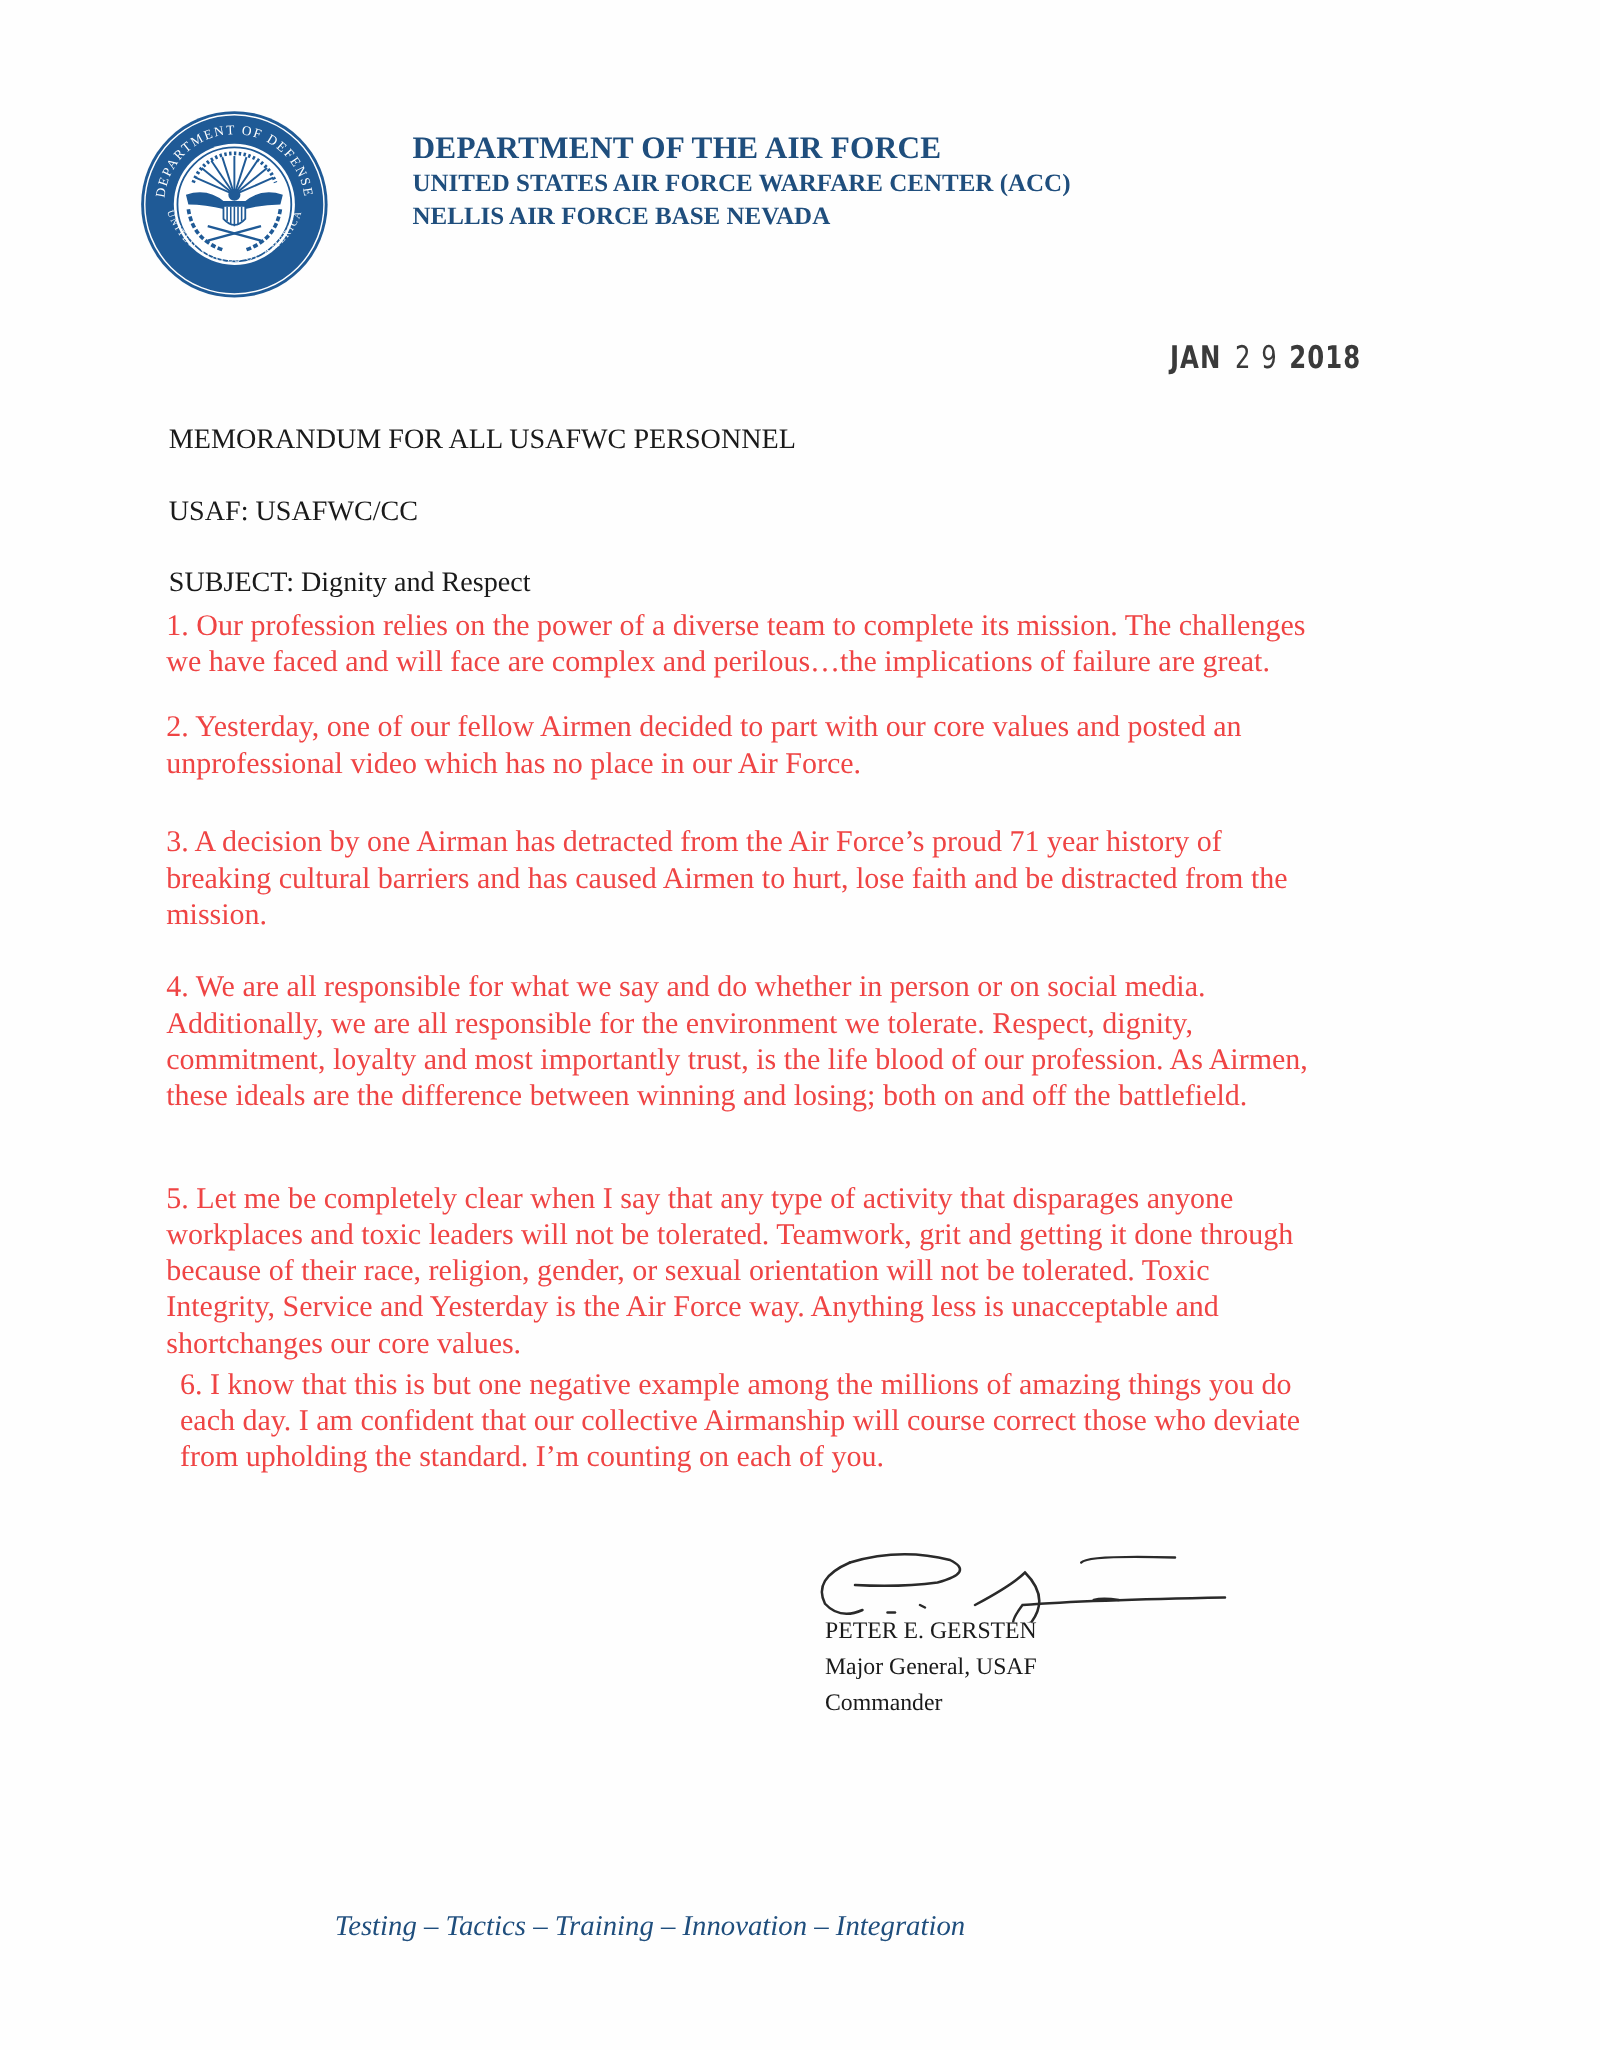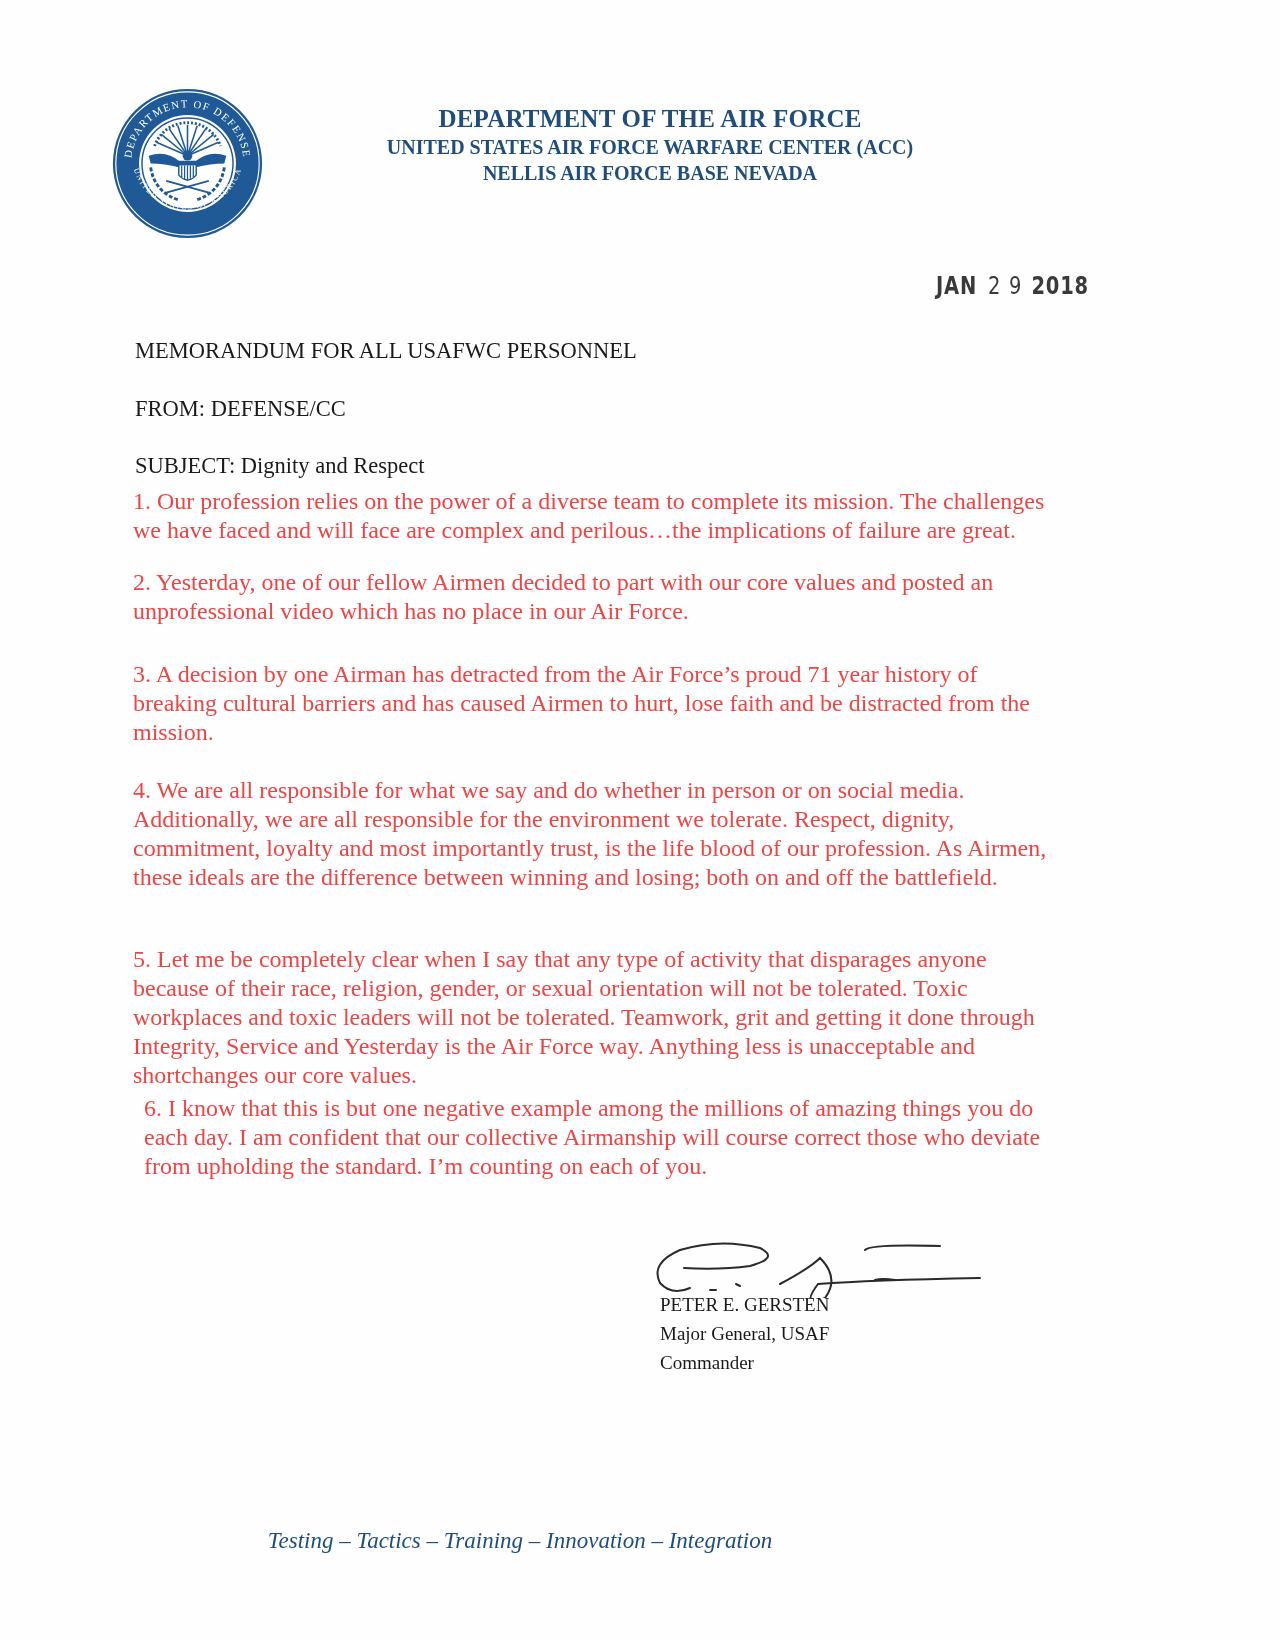--- a/index.html
+++ b/index.html
@@ -6,7 +6,7 @@
   body { width: 1280px; height: 1640px; position: relative; overflow: hidden; }
   .page { position: absolute; left: 0; top: 0; width: 1280px; height: 1640px; background: #fefefe; }
   .seal { position: absolute; left: 110px; top: 86px; width: 155px; height: 155px; }
-  .letterhead { position: absolute; left: 330px; top: 104px; width: 640px; text-align: center;
+  .letterhead { position: absolute; left: 330px; top: 104px; width: 640px; 
     font-family: "Liberation Serif", serif; font-weight: bold; color: #1f4e7d; }
   .lh1 { font-size: 25px; line-height: 30px; letter-spacing: 0.2px; }
   .lh2 { font-size: 20px; line-height: 26px; }

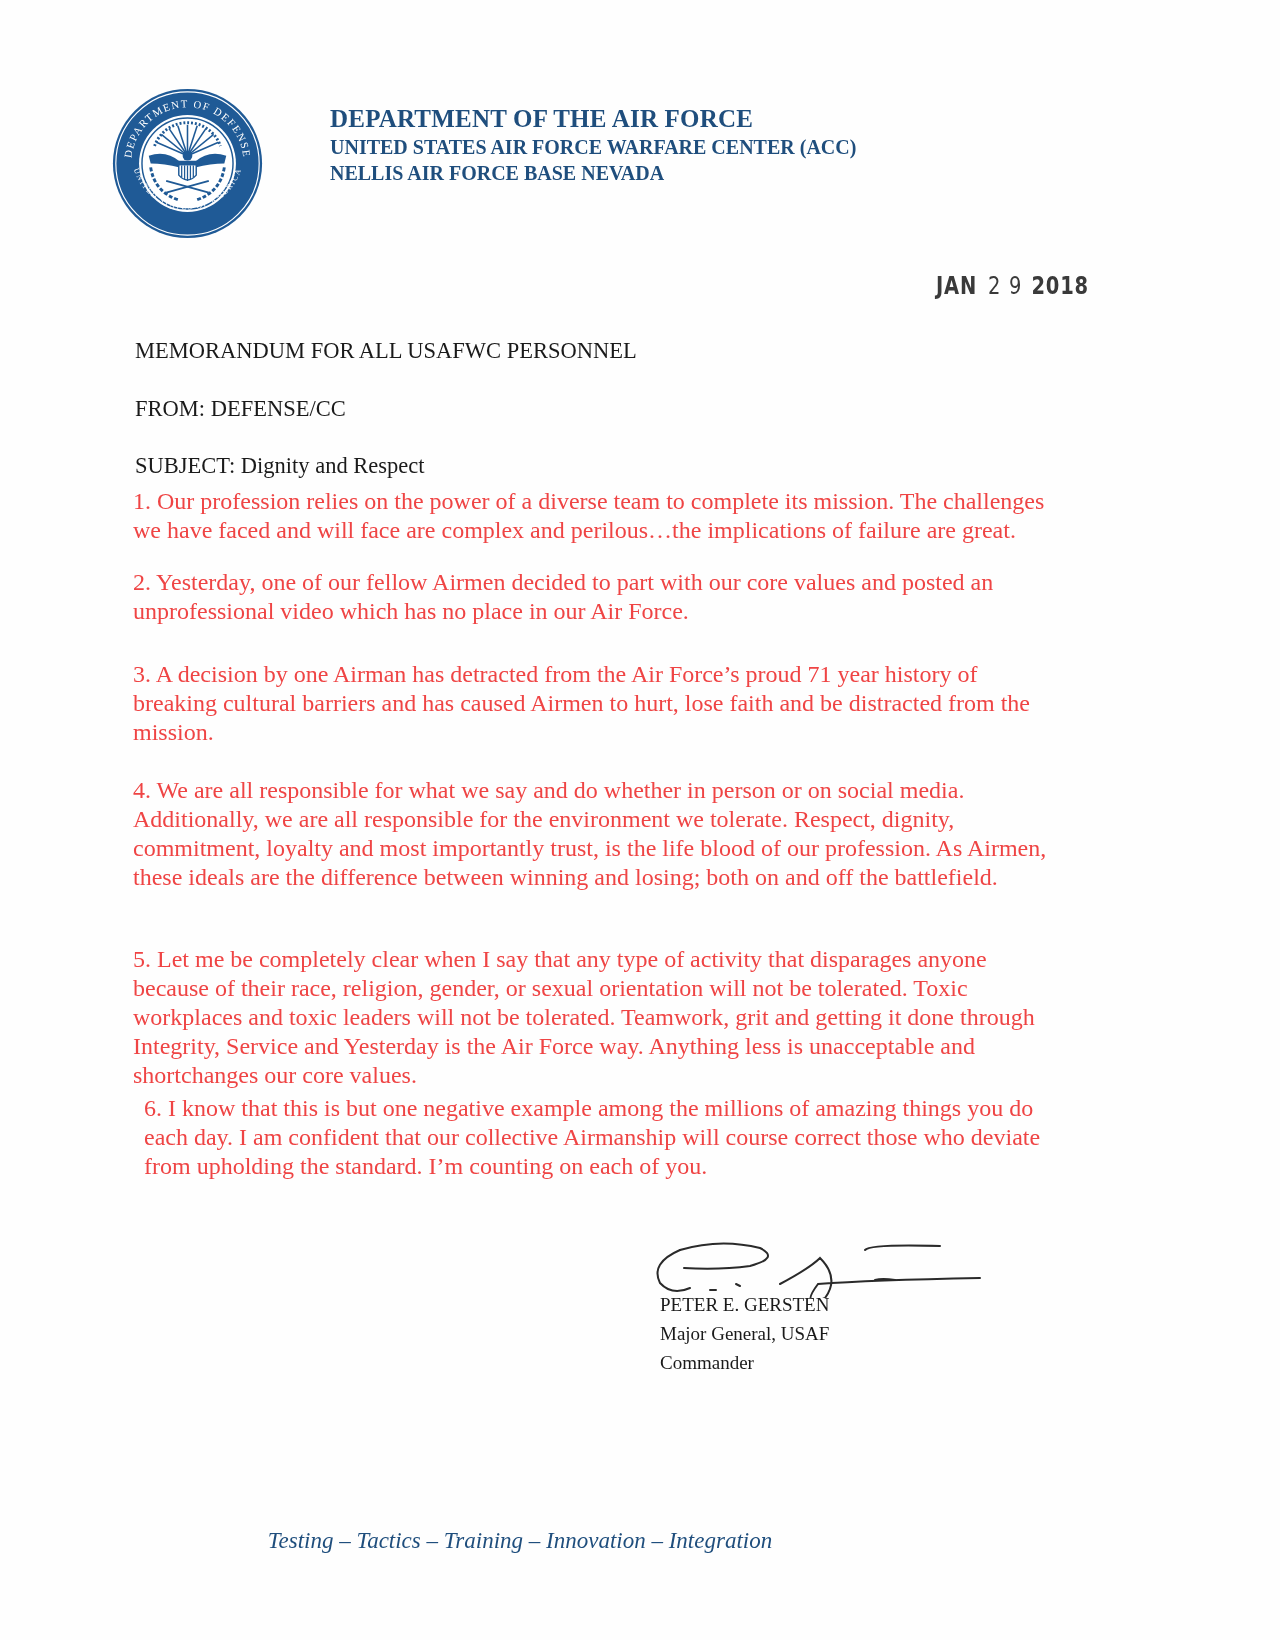--- a/index.html
+++ b/index.html
@@ -92,7 +92,7 @@
   </div>
 
   <div class="hdr" style="top:310px;">MEMORANDUM FOR  ALL USAFWC PERSONNEL</div>
-  <div class="hdr" style="top:368px;">FROM:  DEFENSE/CC</div>
+  <div class="hdr" style="top:368px;">USAF:  USAFWC/CC</div>
   <div class="hdr" style="top:425px;">SUBJECT:  Dignity and Respect</div>
 
   <div class="para" style="top:487px;">

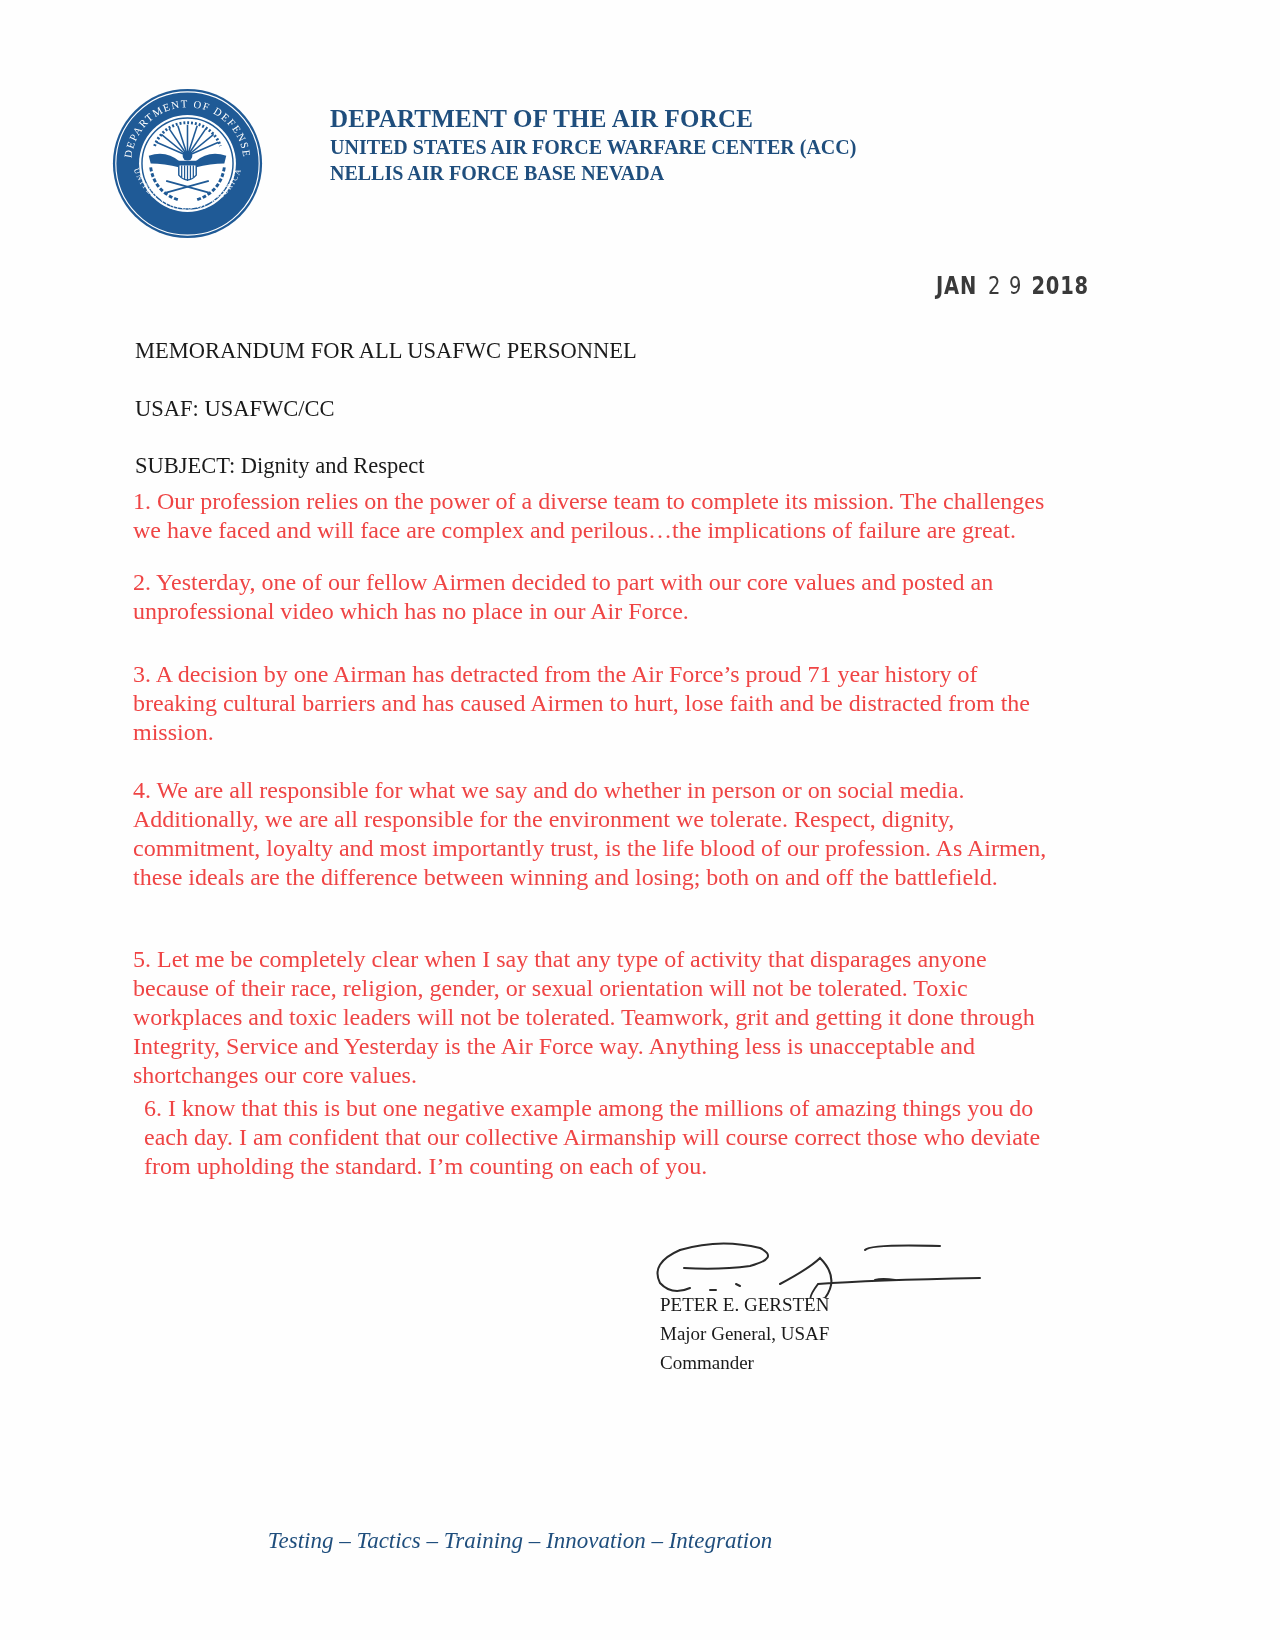--- a/index.html
+++ b/index.html
@@ -120,8 +120,8 @@
 
   <div class="para" style="top:945px;">
     <div>5.  Let me be completely clear when I say that any type of activity that disparages anyone</div>
+    <div>workplaces and toxic leaders will not be tolerated.  Teamwork, grit and getting it done through</div>
     <div>because of their race, religion, gender, or sexual orientation will not be tolerated.  Toxic</div>
-    <div>workplaces and toxic leaders will not be tolerated.  Teamwork, grit and getting it done through</div>
     <div>Integrity, Service and Yesterday is the Air Force way.  Anything less is unacceptable and</div>
     <div>shortchanges our core values.</div>
   </div>

